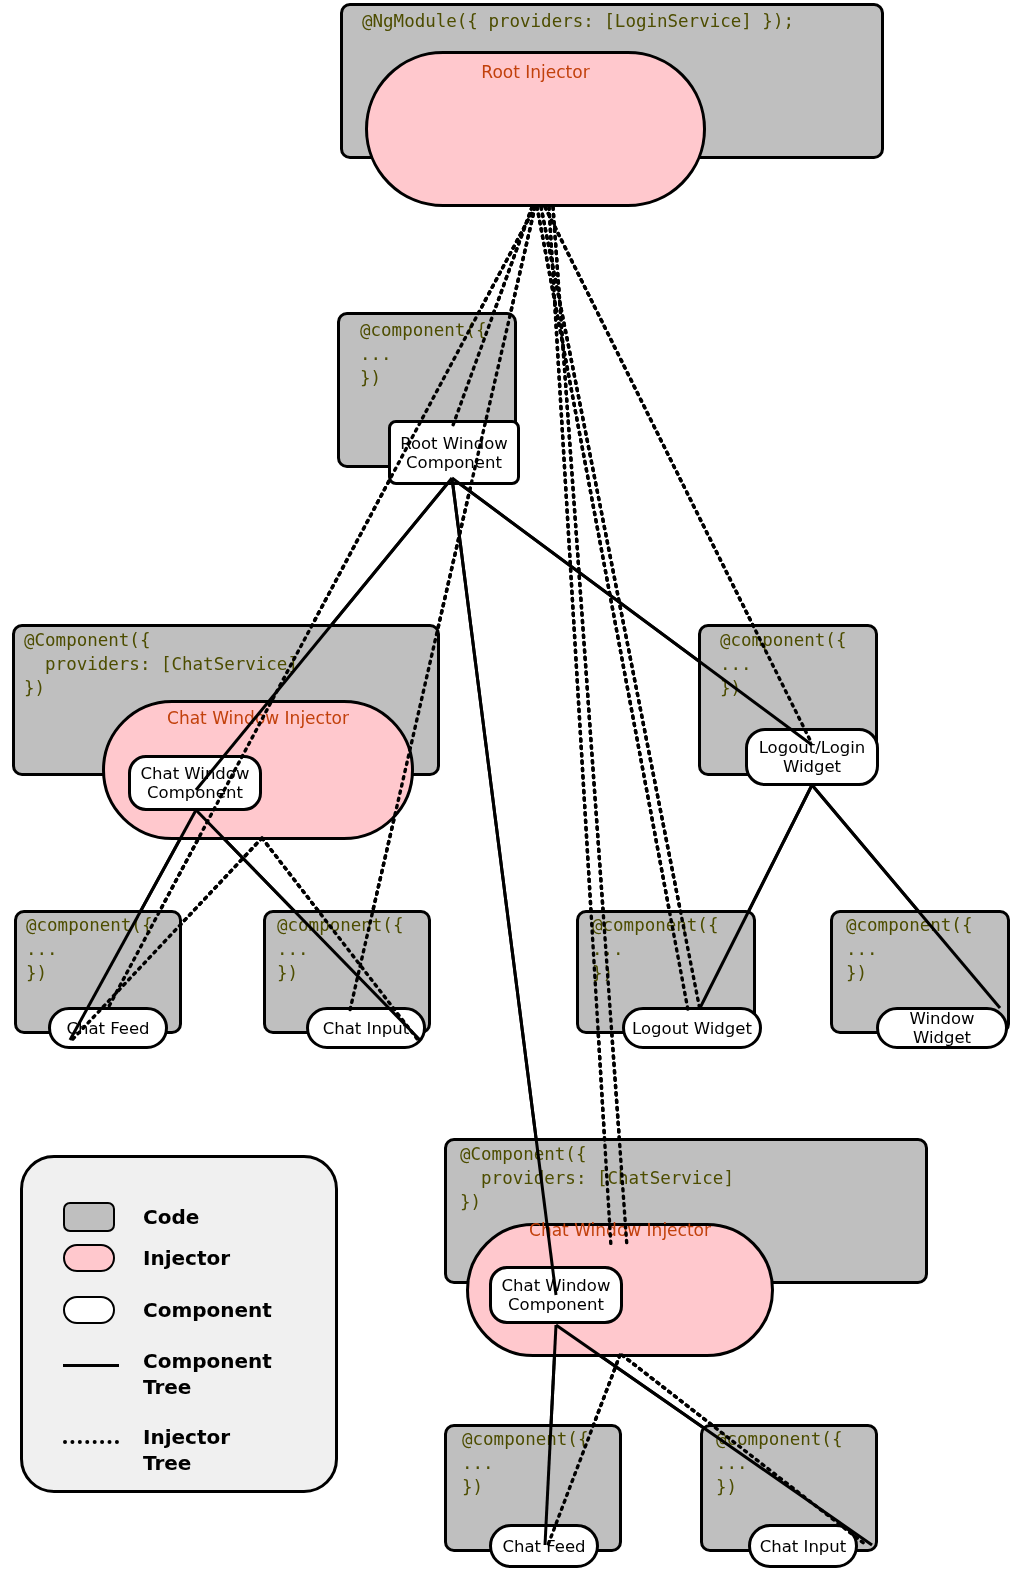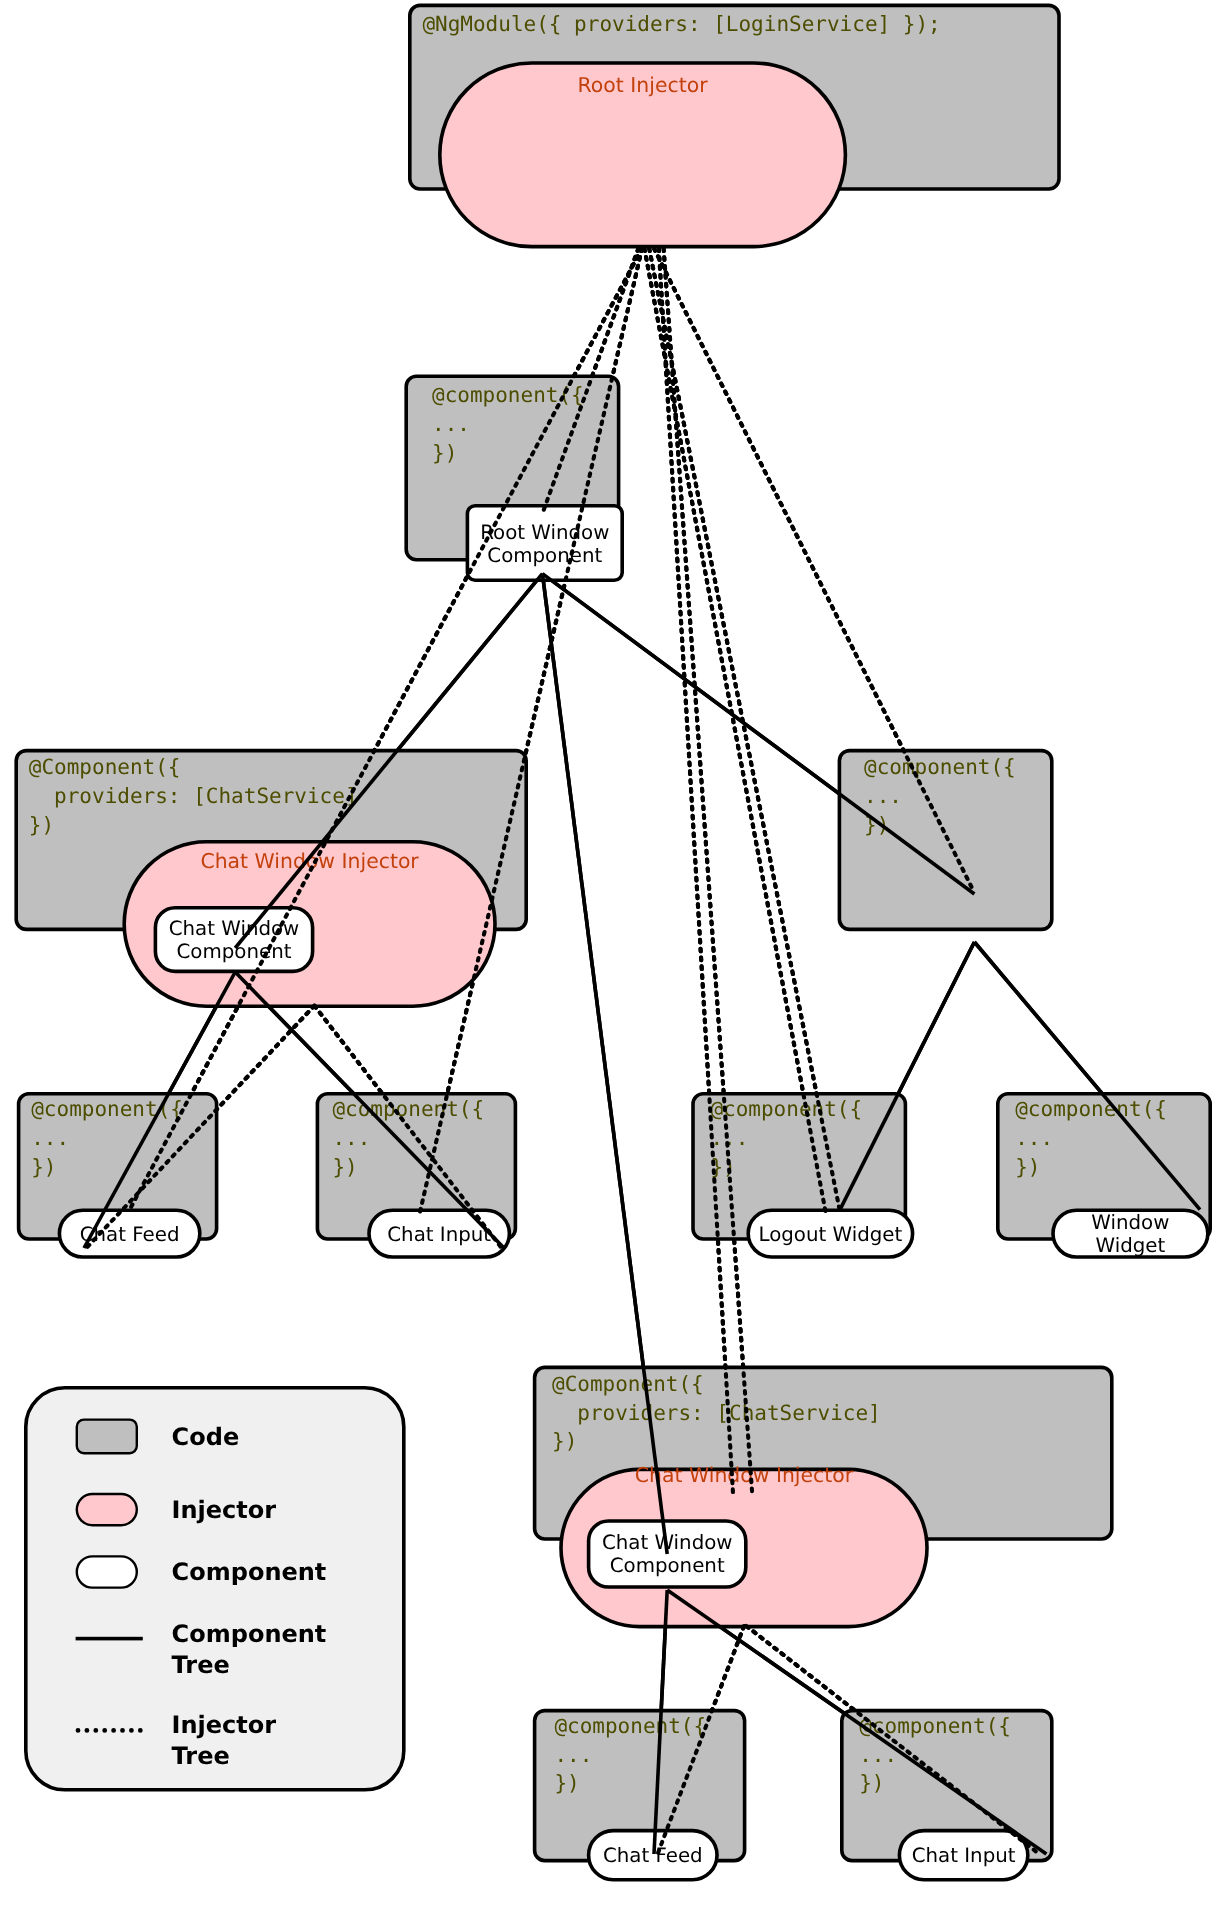--- a/index.html
+++ b/index.html
@@ -129,7 +129,7 @@
   </svg>
 
   <div class="codebox" style="left:340px;top:3px;width:544px;height:156px;"></div>
-  <div class="codetext" style="left:352px;top:9px;width:520px;">@NgModule({ providers: [LoginService] });</div>
+  <div class="codetext" style="left:362px;top:9px;width:520px;">@NgModule({ providers: [LoginService] });</div>
 
   <div class="injector" style="left:365px;top:51px;width:341px;height:156px;border-radius:78px;"></div>
   <div class="injector-label" style="left:365px;top:62px;width:341px;">Root Injector</div>

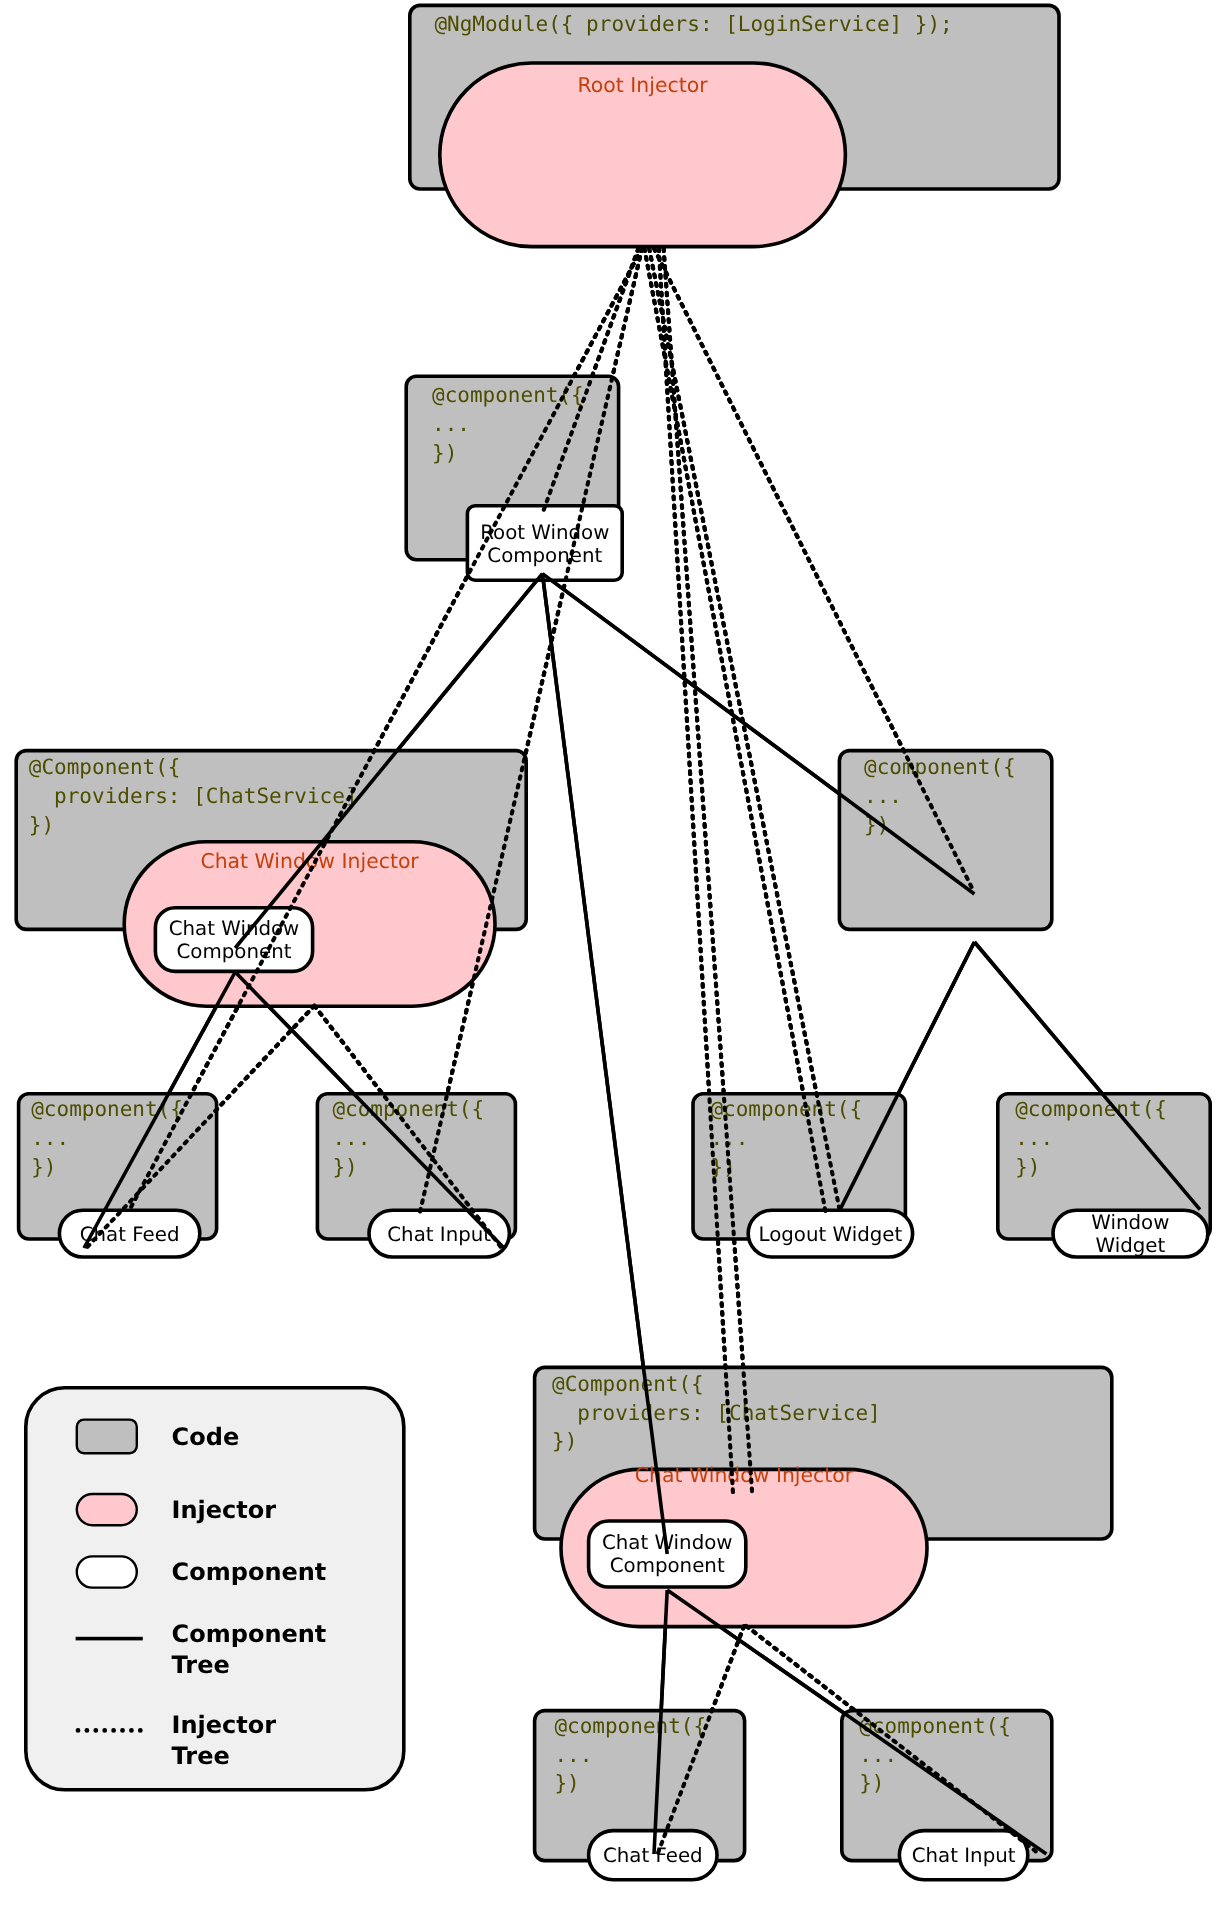--- a/index.html
+++ b/index.html
@@ -162,6 +162,10 @@
 ...
 })</div>
 
+  <div class="component" style="left:745px;top:728px;width:134px;height:58px;border-radius:20px;">
+    <span style="white-space:pre-line;">Logout/Login
+Widget</span>
+  </div>
 
   <div class="codebox" style="left:14px;top:910px;width:168px;height:124px;"></div>
   <div class="codetext" style="left:26px;top:913px;width:150px;">@component({

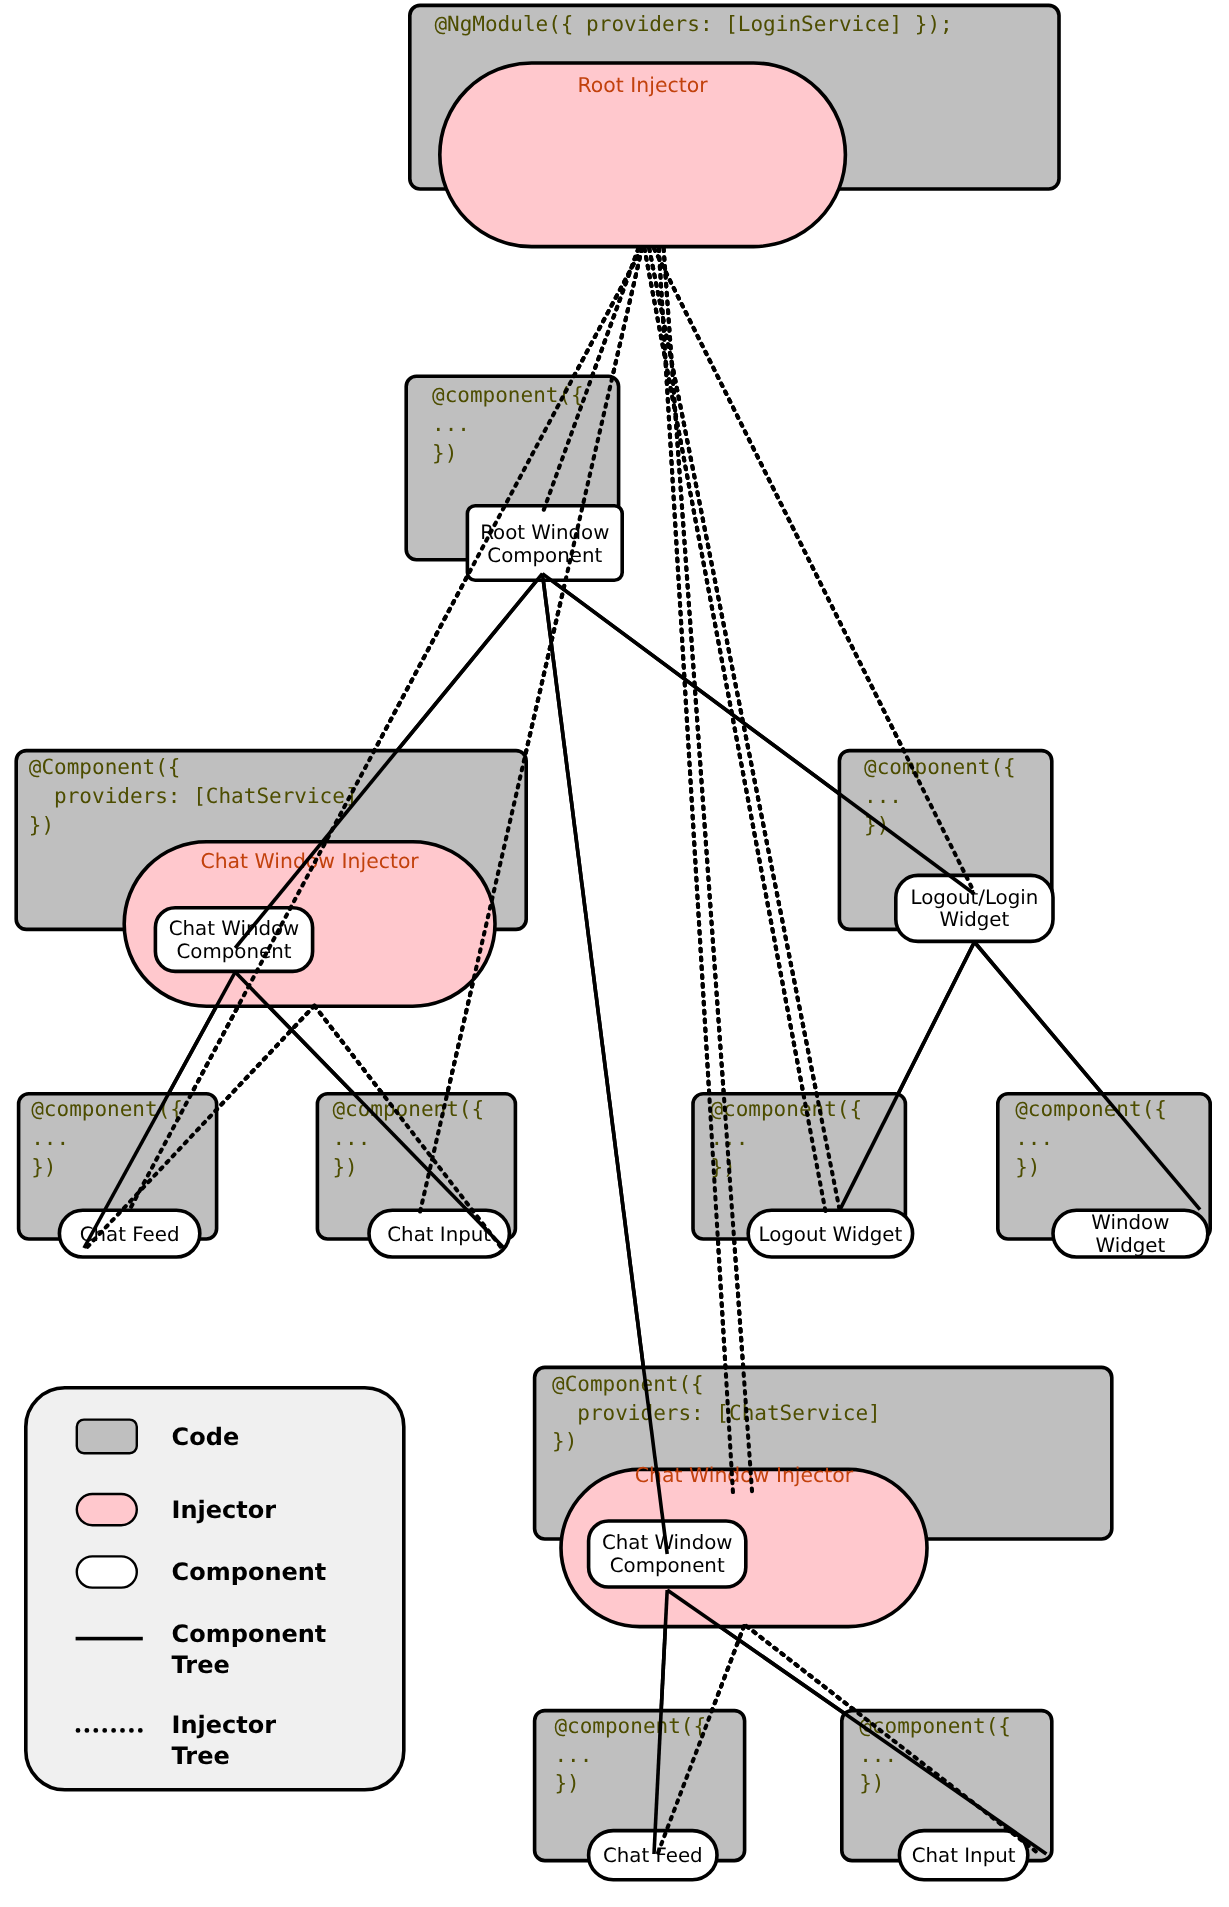--- a/index.html
+++ b/index.html
@@ -258,7 +258,7 @@
   </svg>
 
   <div id="legend">
-    <div class="lg-row" style="left:40px;top:24px;">
+    <div class="lg-row" style="left:40px;top:44px;">
       <div class="sw sw-code"></div>
       <div class="lg-label" style="margin-left:28px;">Code</div>
     </div>

